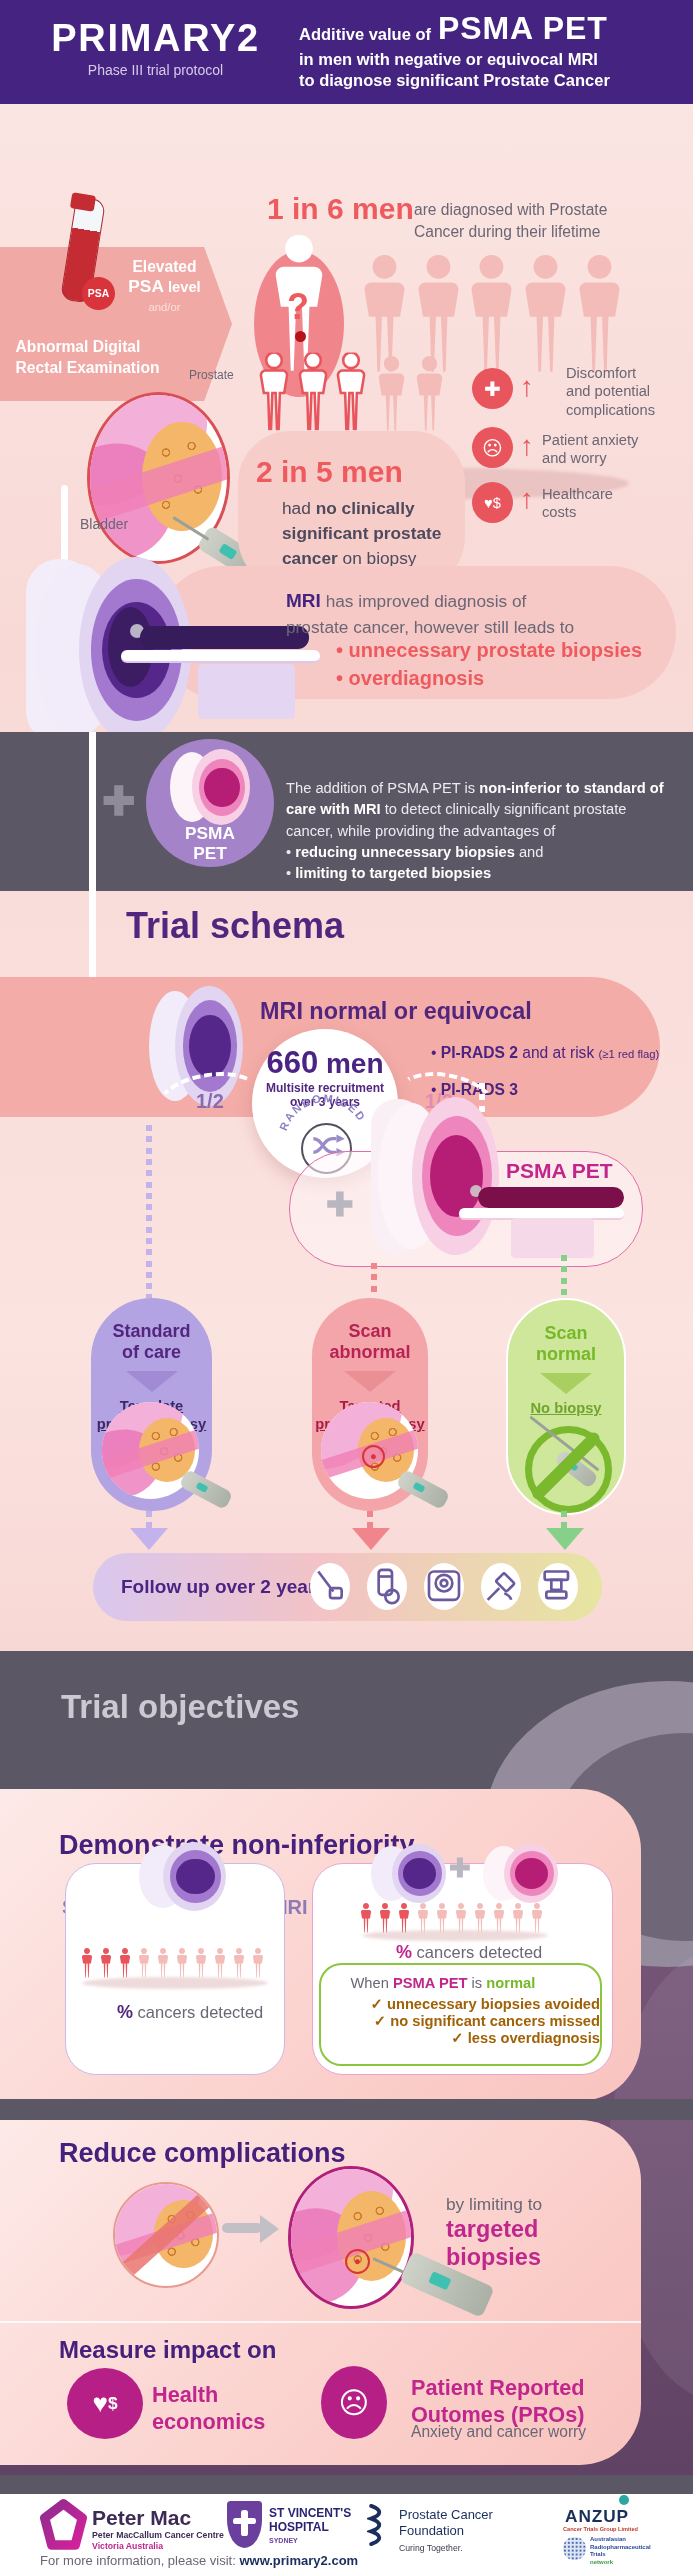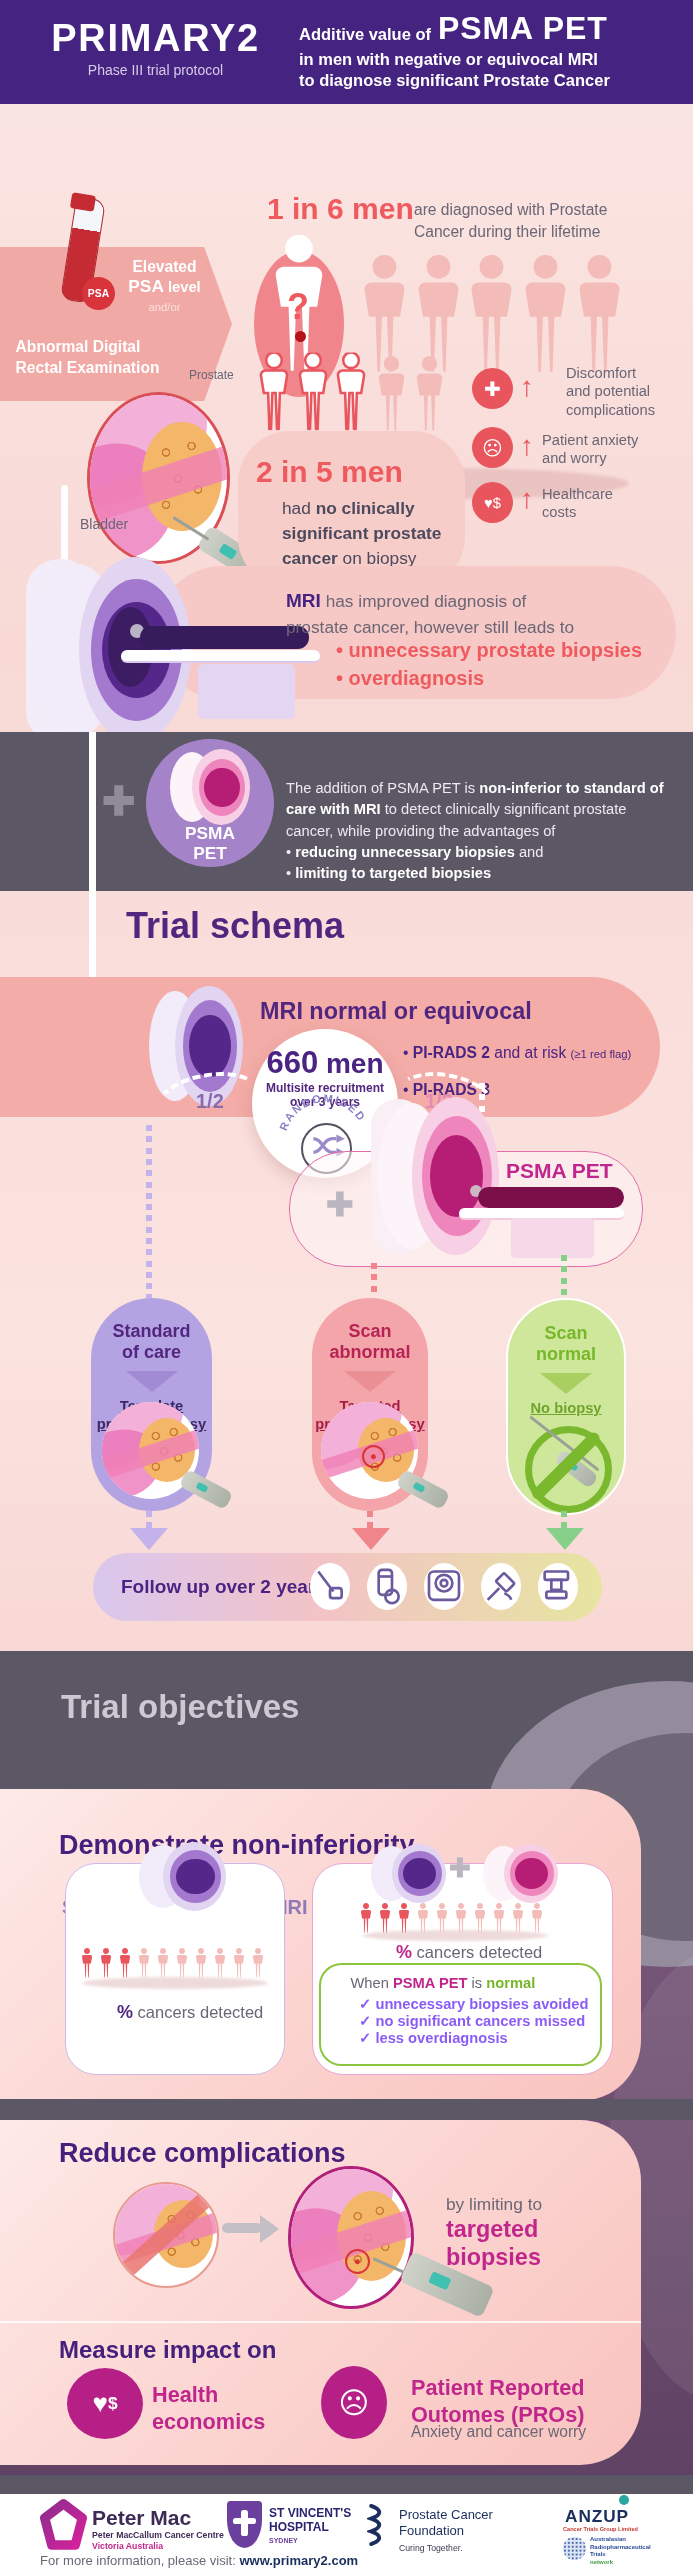--- a/index.html
+++ b/index.html
@@ -68,7 +68,7 @@
   .hyp-body b{color:#fff;}
   
   .banner{background:#f3aca7;border-radius:0 70px 70px 0;}
-  .sch-bullet{font-size:15.6px;color:#4b2483;}
+  .sch-bullet{font-size:15.6px;color:#4b2483;margin-left:28px;}
   .small-flag{font-size:11.3px;}
   
   .o-band-head{font-size:33px;font-weight:800;color:#ccc9d3;}

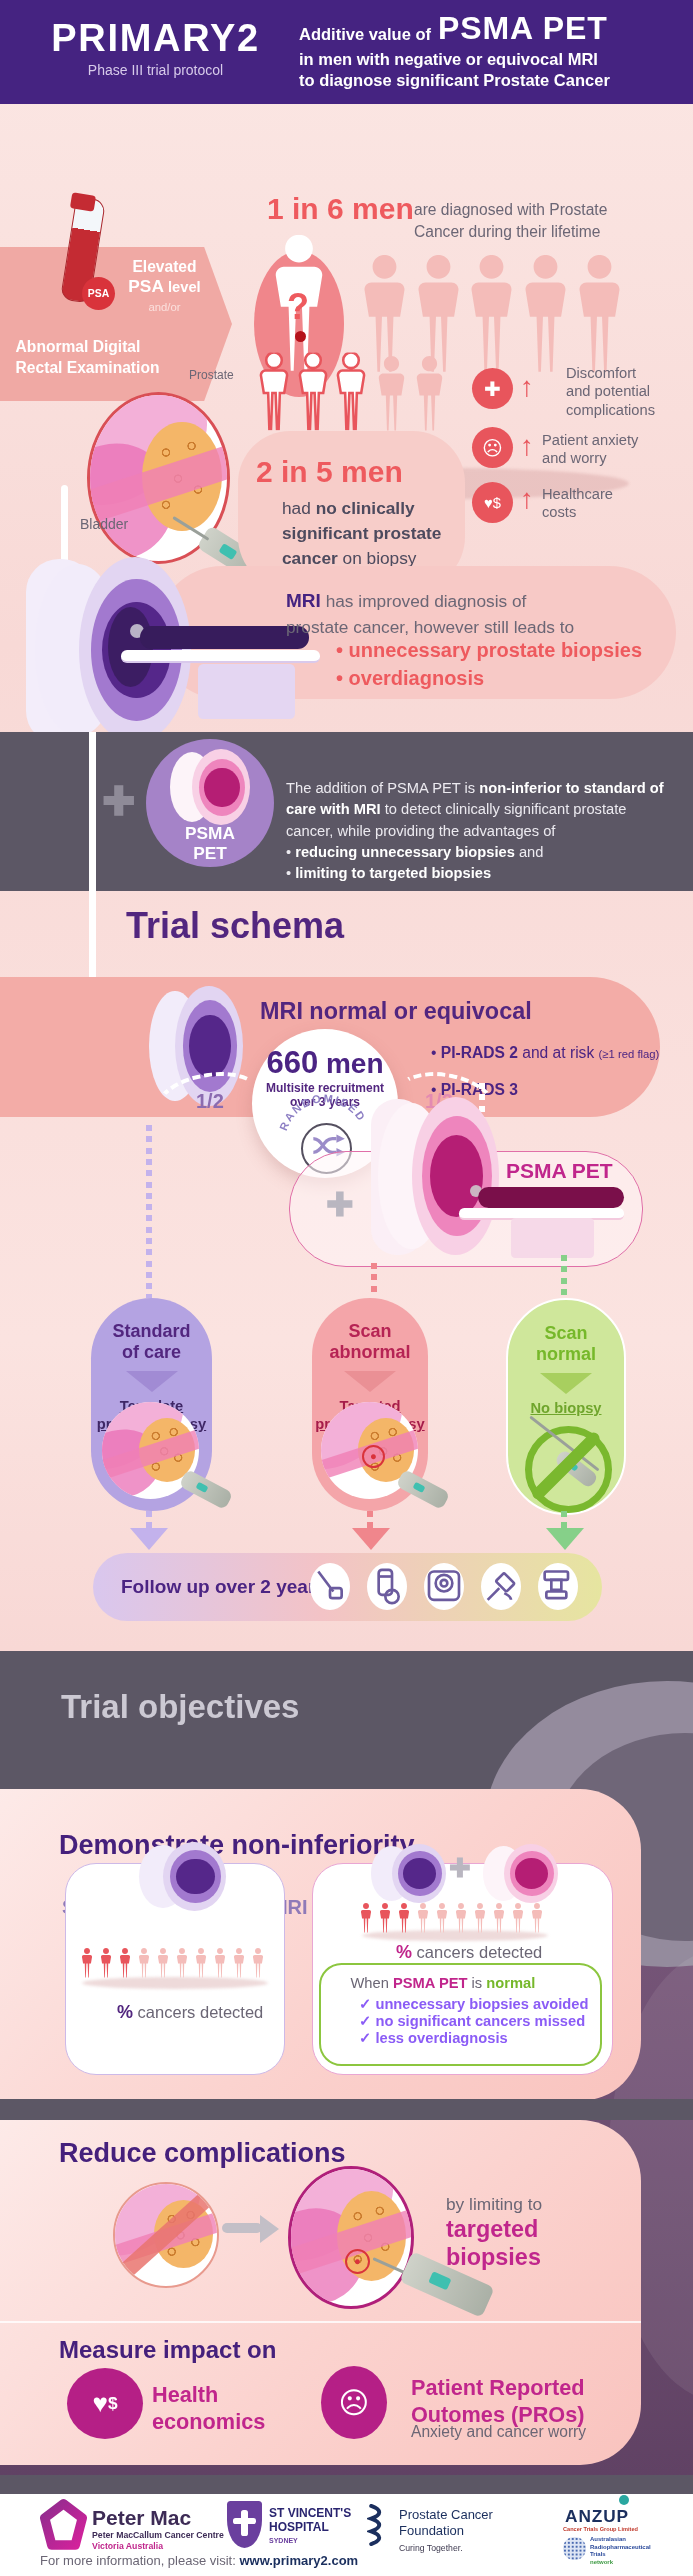--- a/index.html
+++ b/index.html
@@ -76,7 +76,7 @@
   .wcard{background:#fff;border-radius:31px;}
   .pct-line{font-size:16.5px;color:#6b6675;}
   .greenbox{border:2.6px solid #8cc63f;border-radius:22.5px;background:#fff;}
-  .chk{color:#8b5cf6;font-weight:800;font-size:14.7px;}
+  .chk{color:#a16207;font-weight:800;font-size:14.7px;text-align:right;}
   .magenta{color:#c0268c;}
   .imp-circle{border-radius:50%;background:#b51f86;color:#fff;display:flex;align-items:center;justify-content:center;}
   

